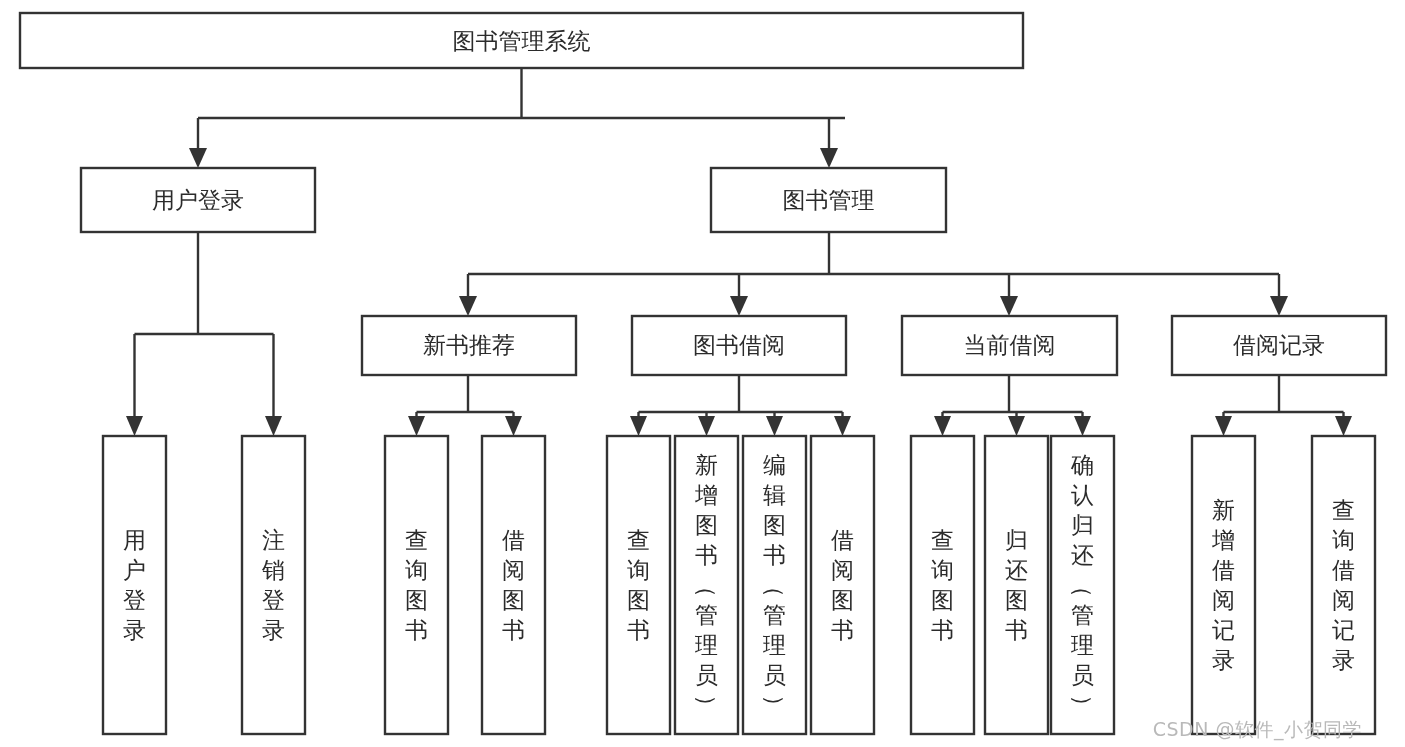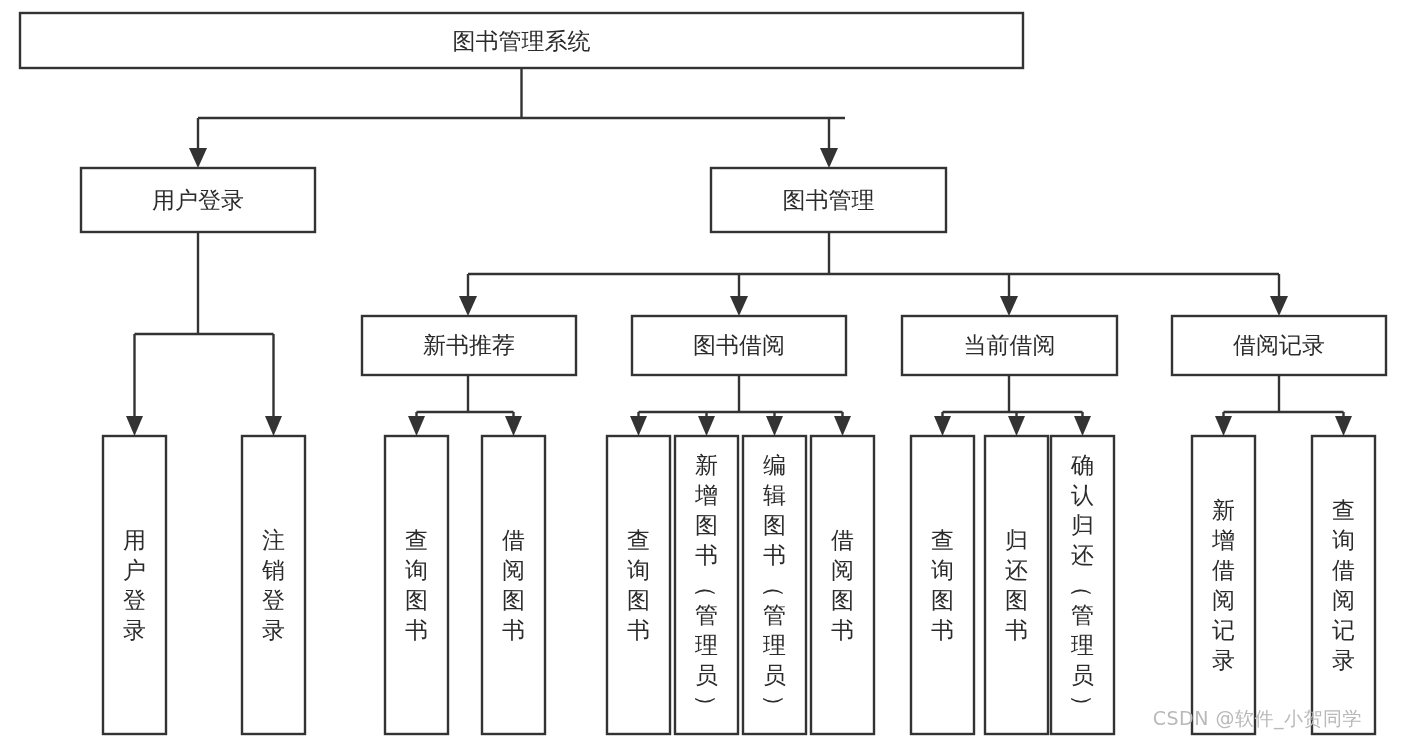--- a/index.html
+++ b/index.html
@@ -59,7 +59,7 @@
   .watermark {
     position: absolute;
     right: 12px;
-    bottom: 15px;
+    bottom: 4px;
     font-family: "DejaVu Sans", "Liberation Sans", sans-serif;
     font-size: 19px;
     color: #b9b9b9;

